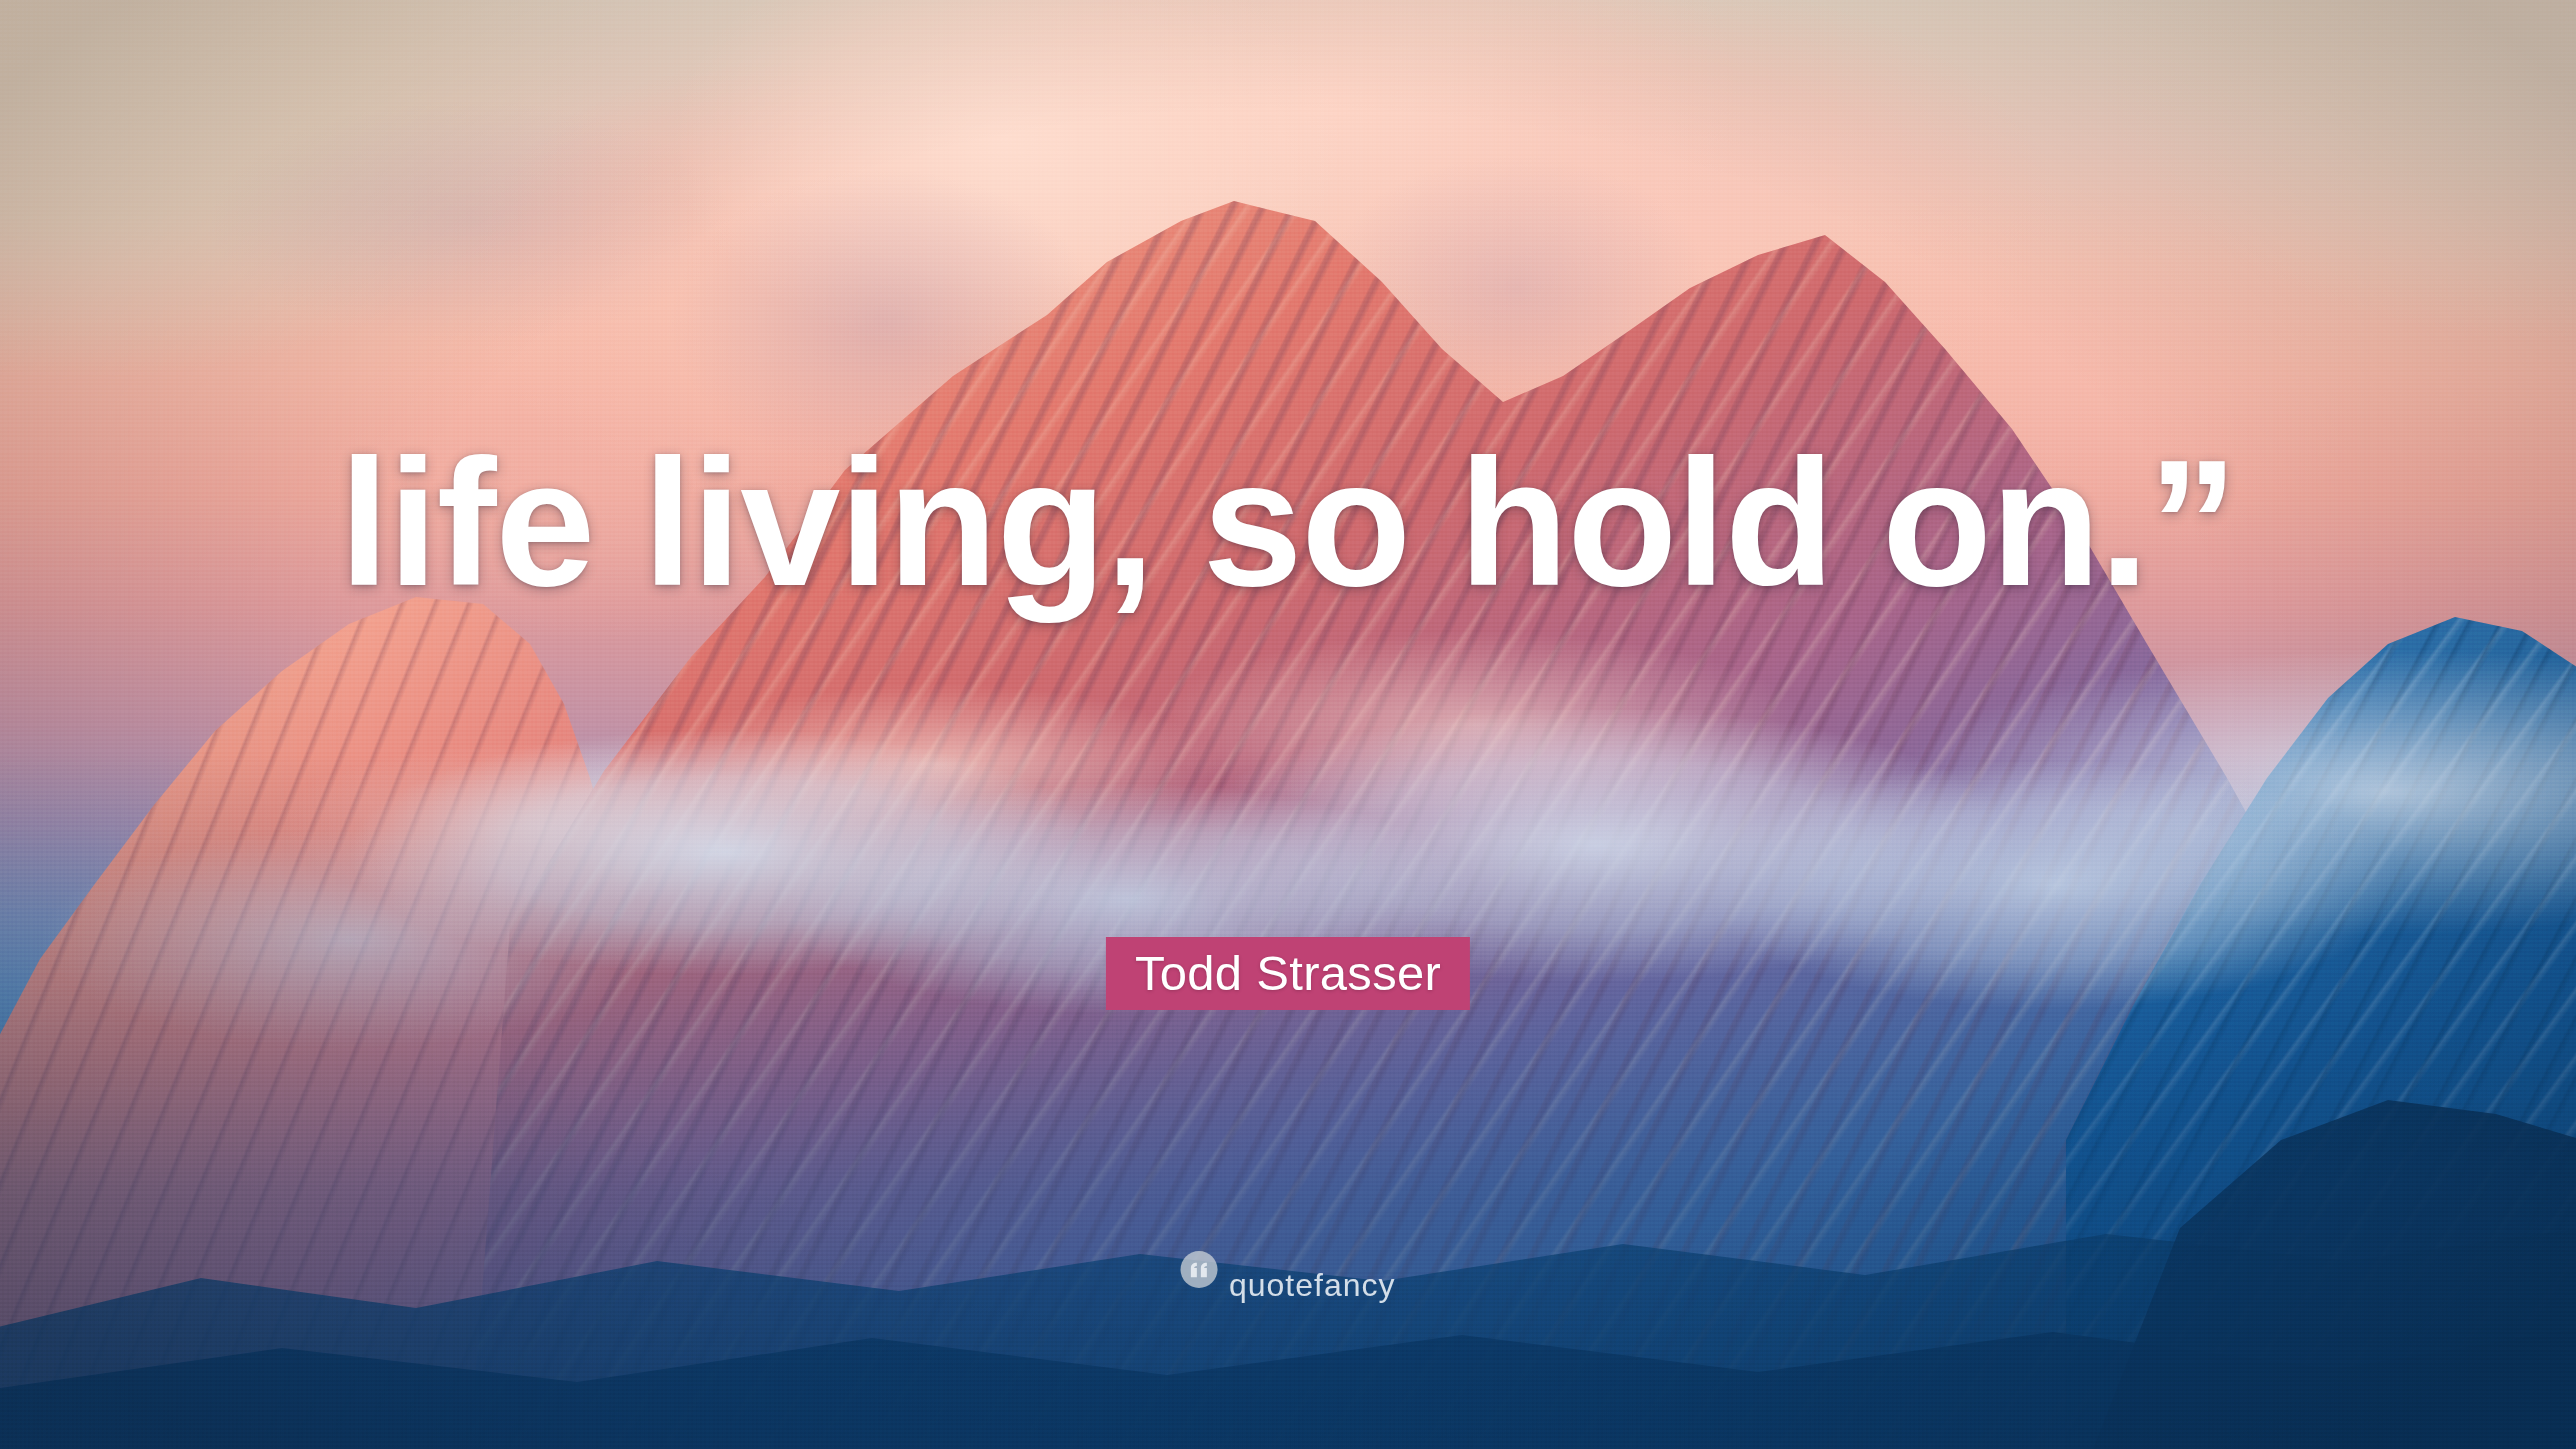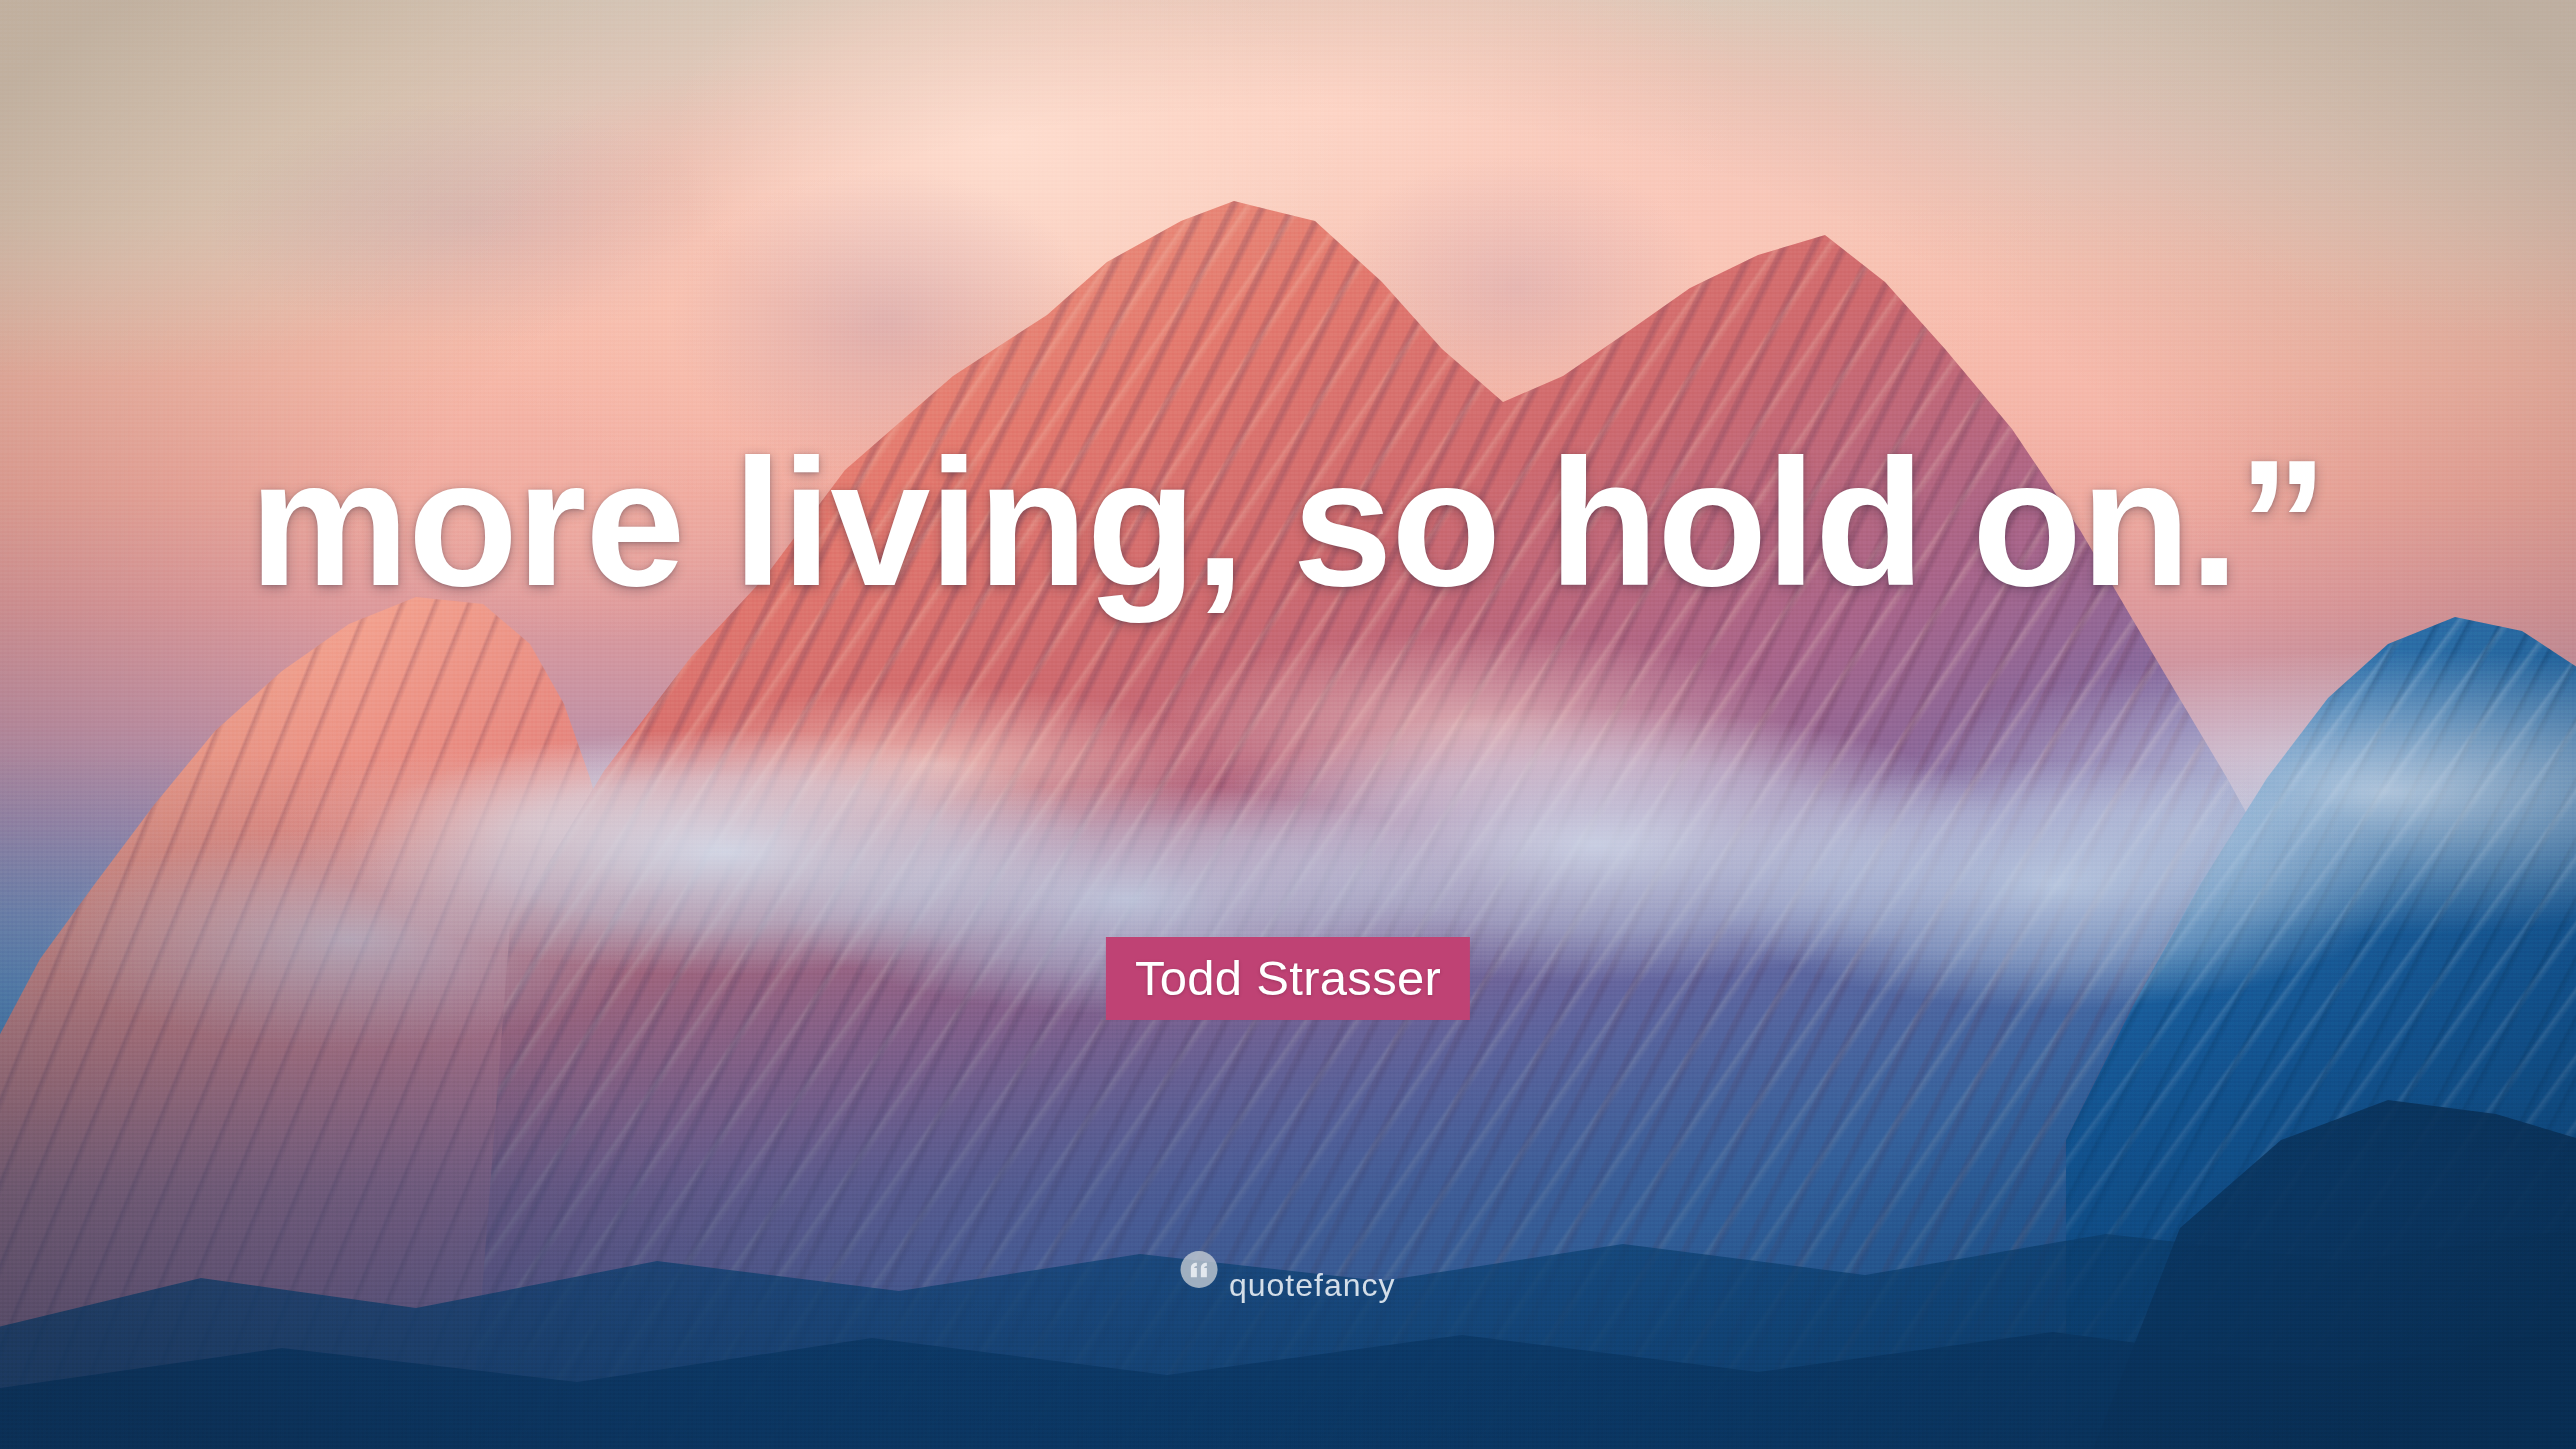--- a/index.html
+++ b/index.html
@@ -403,7 +403,7 @@
   <div class="content">
 
     <div class="quote">
-      <span class="quote-line">more living, so hold on.”</span>
+      <span class="quote-line">life living, so hold on.”</span>
     </div>
 
     <div class="author-badge">

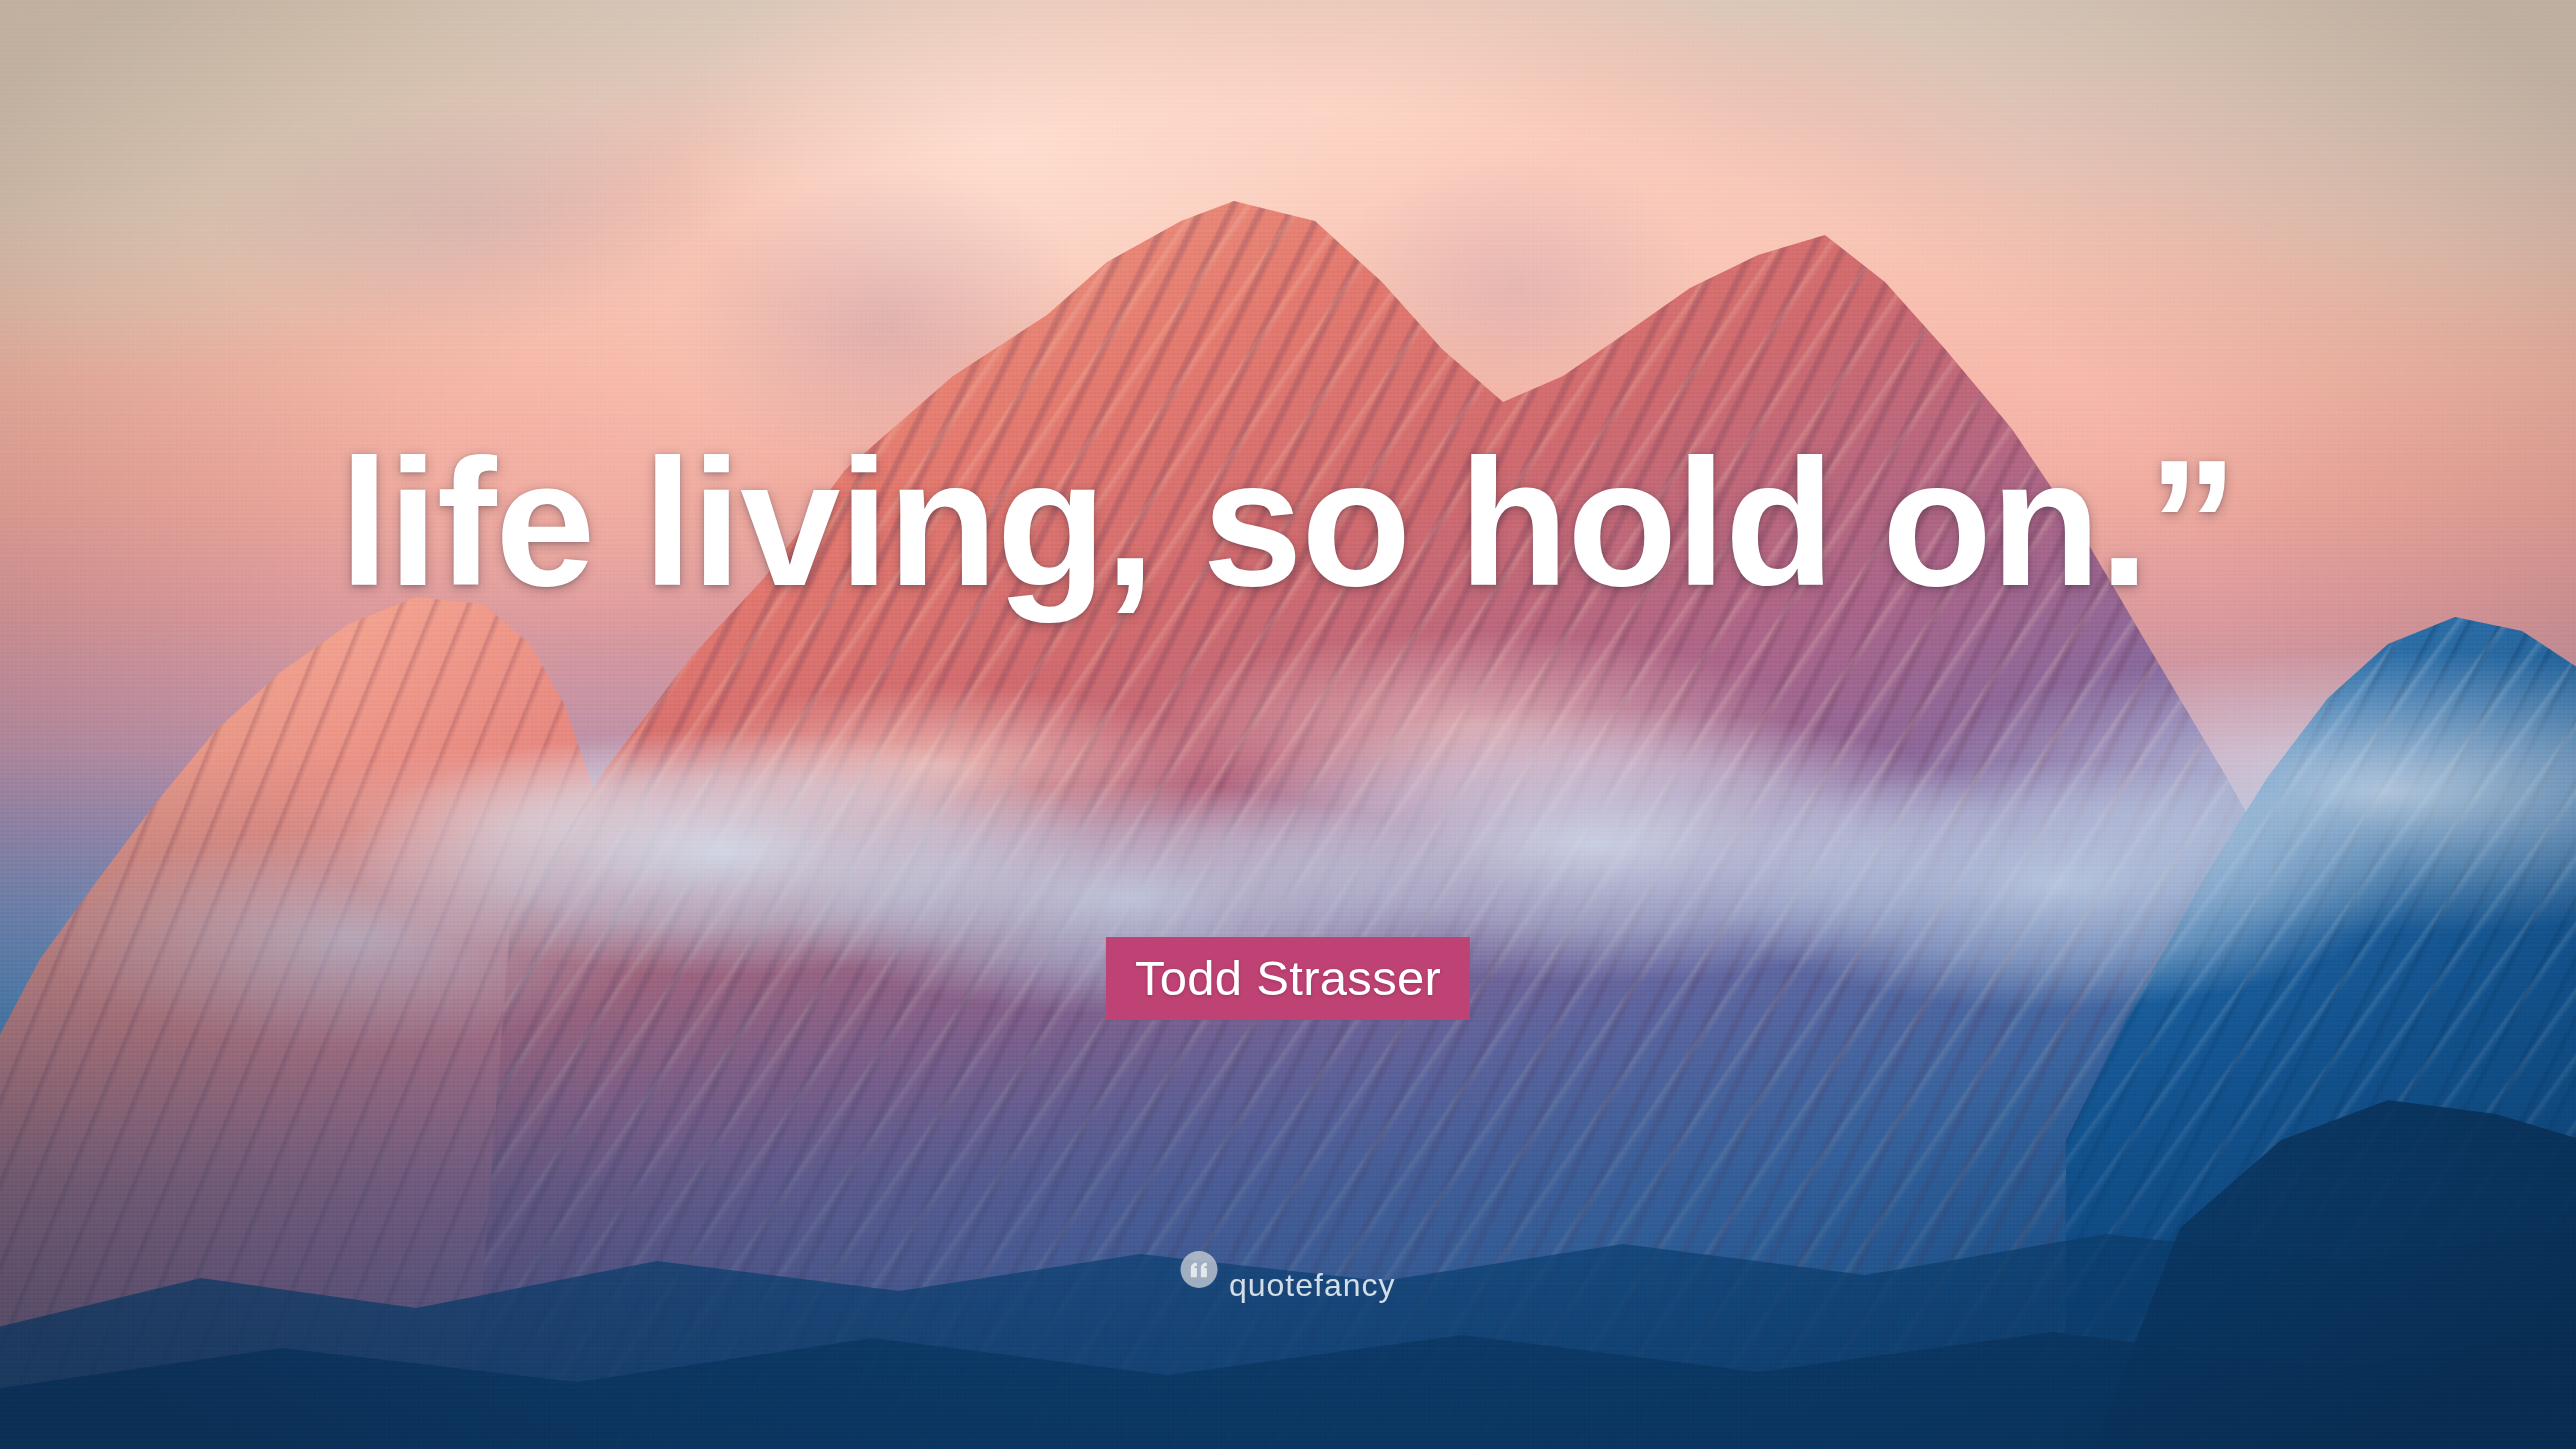--- a/index.html
+++ b/index.html
@@ -322,7 +322,7 @@
     left: 50%;
     transform: translateX(-50%);
     top: 937px;
-    height: 83px;
+    height: 73px;
     display: flex;
     align-items: center;
     justify-content: center;

